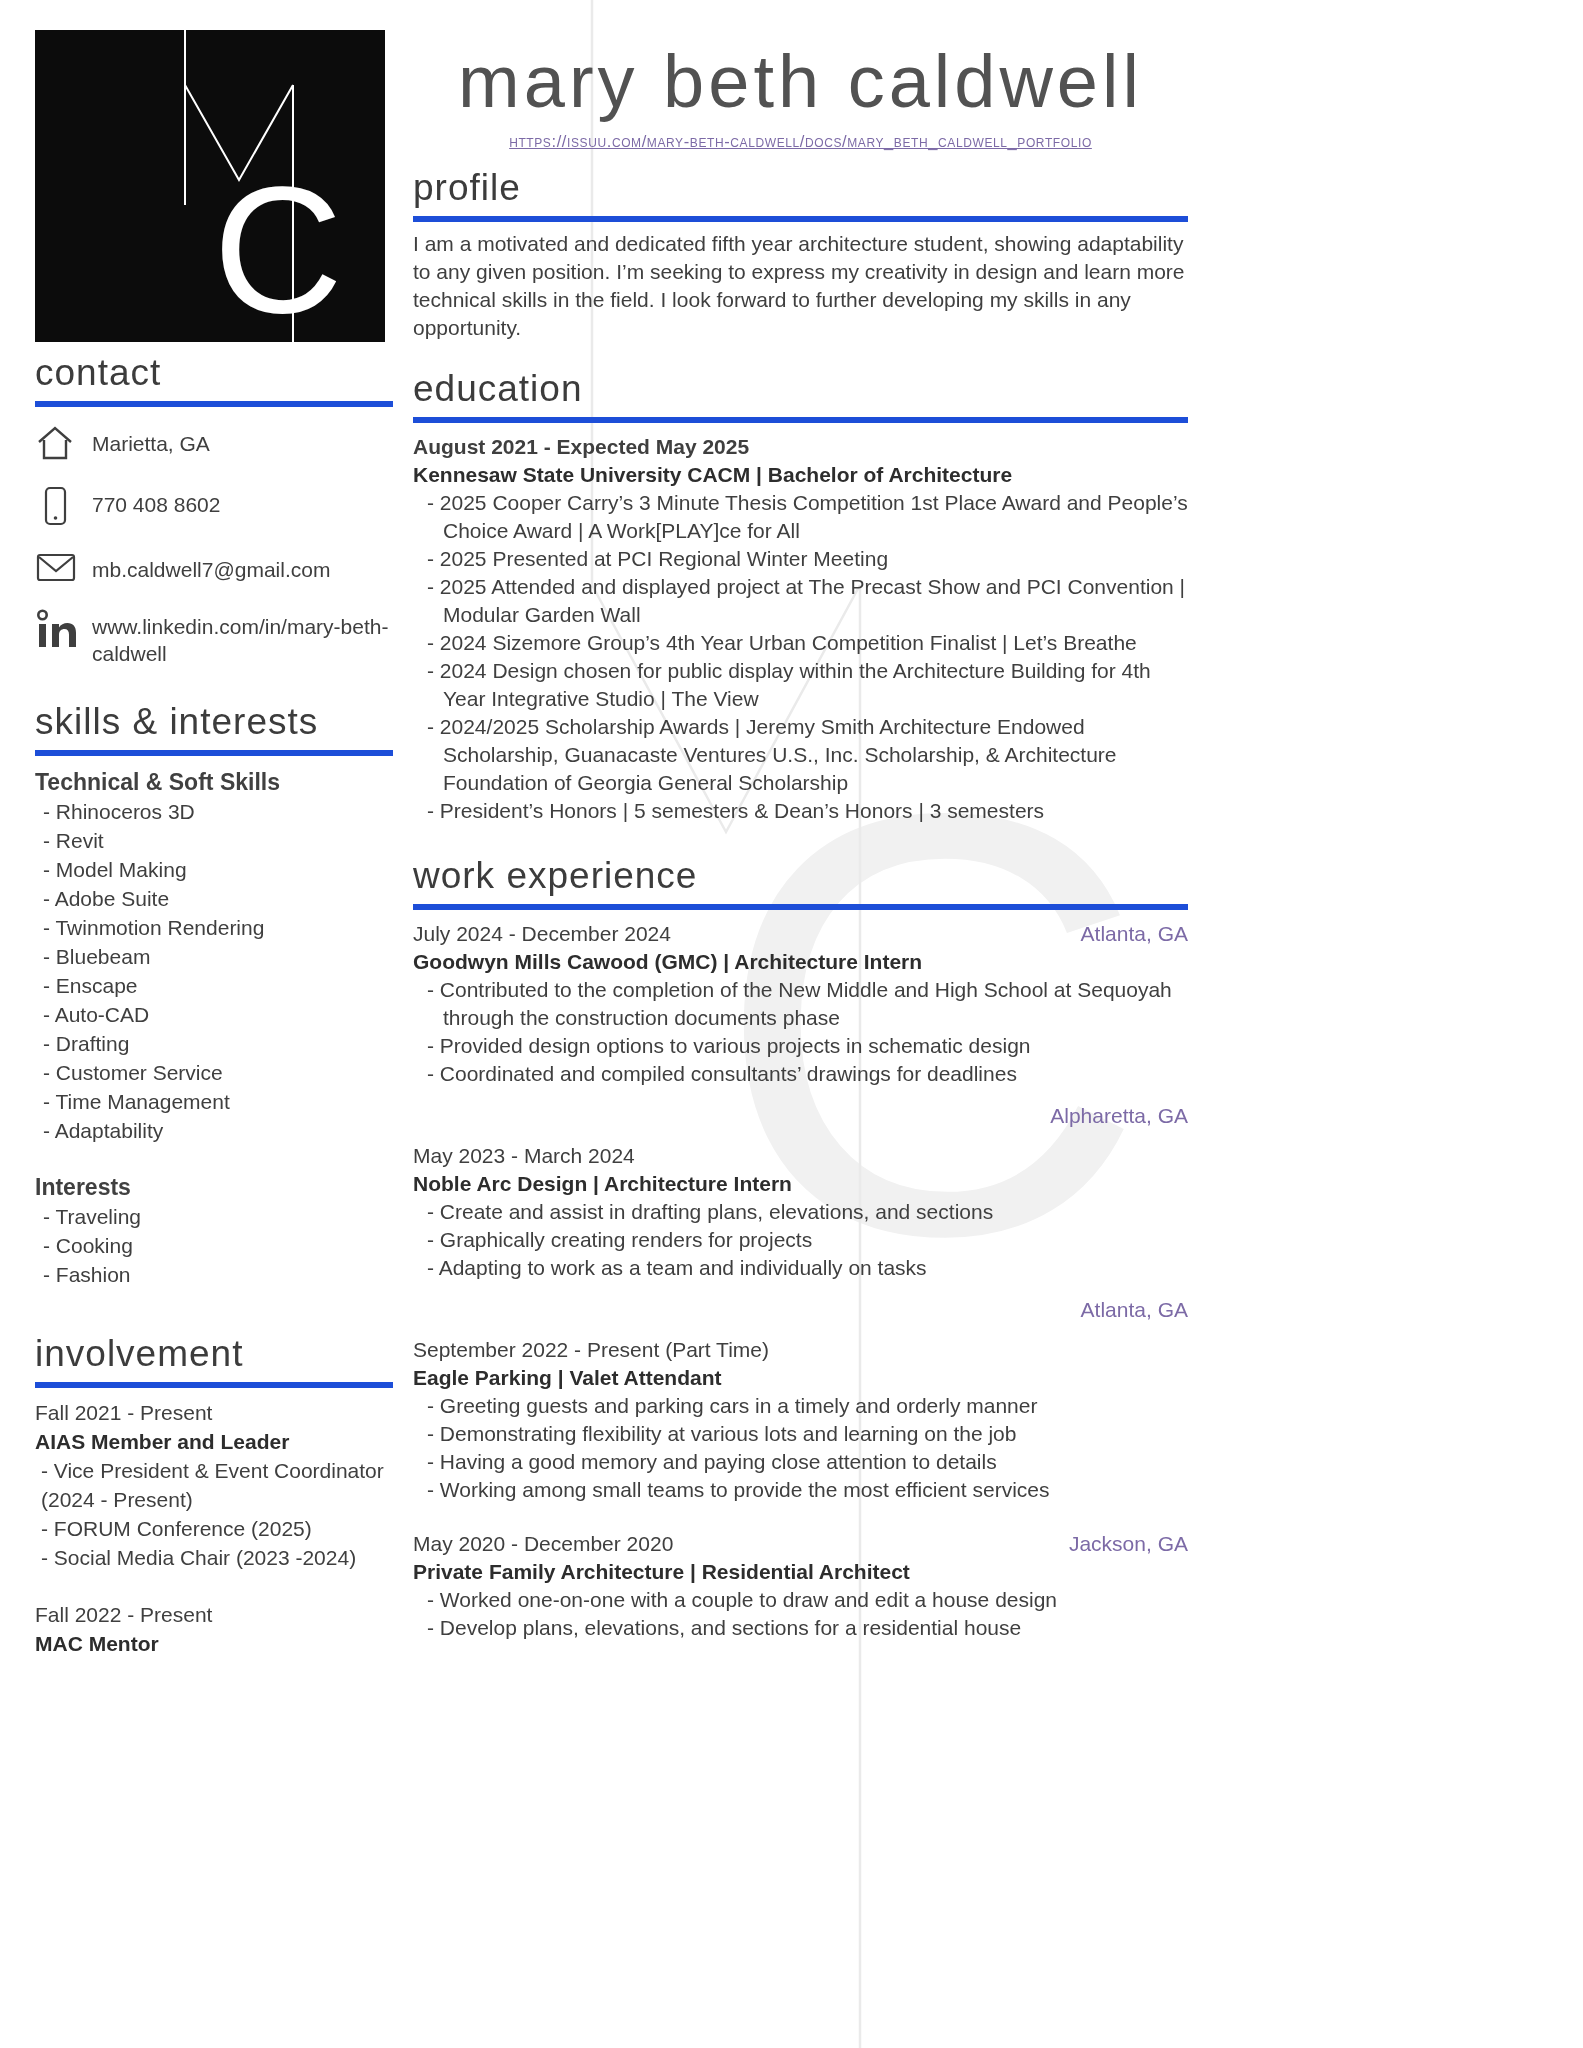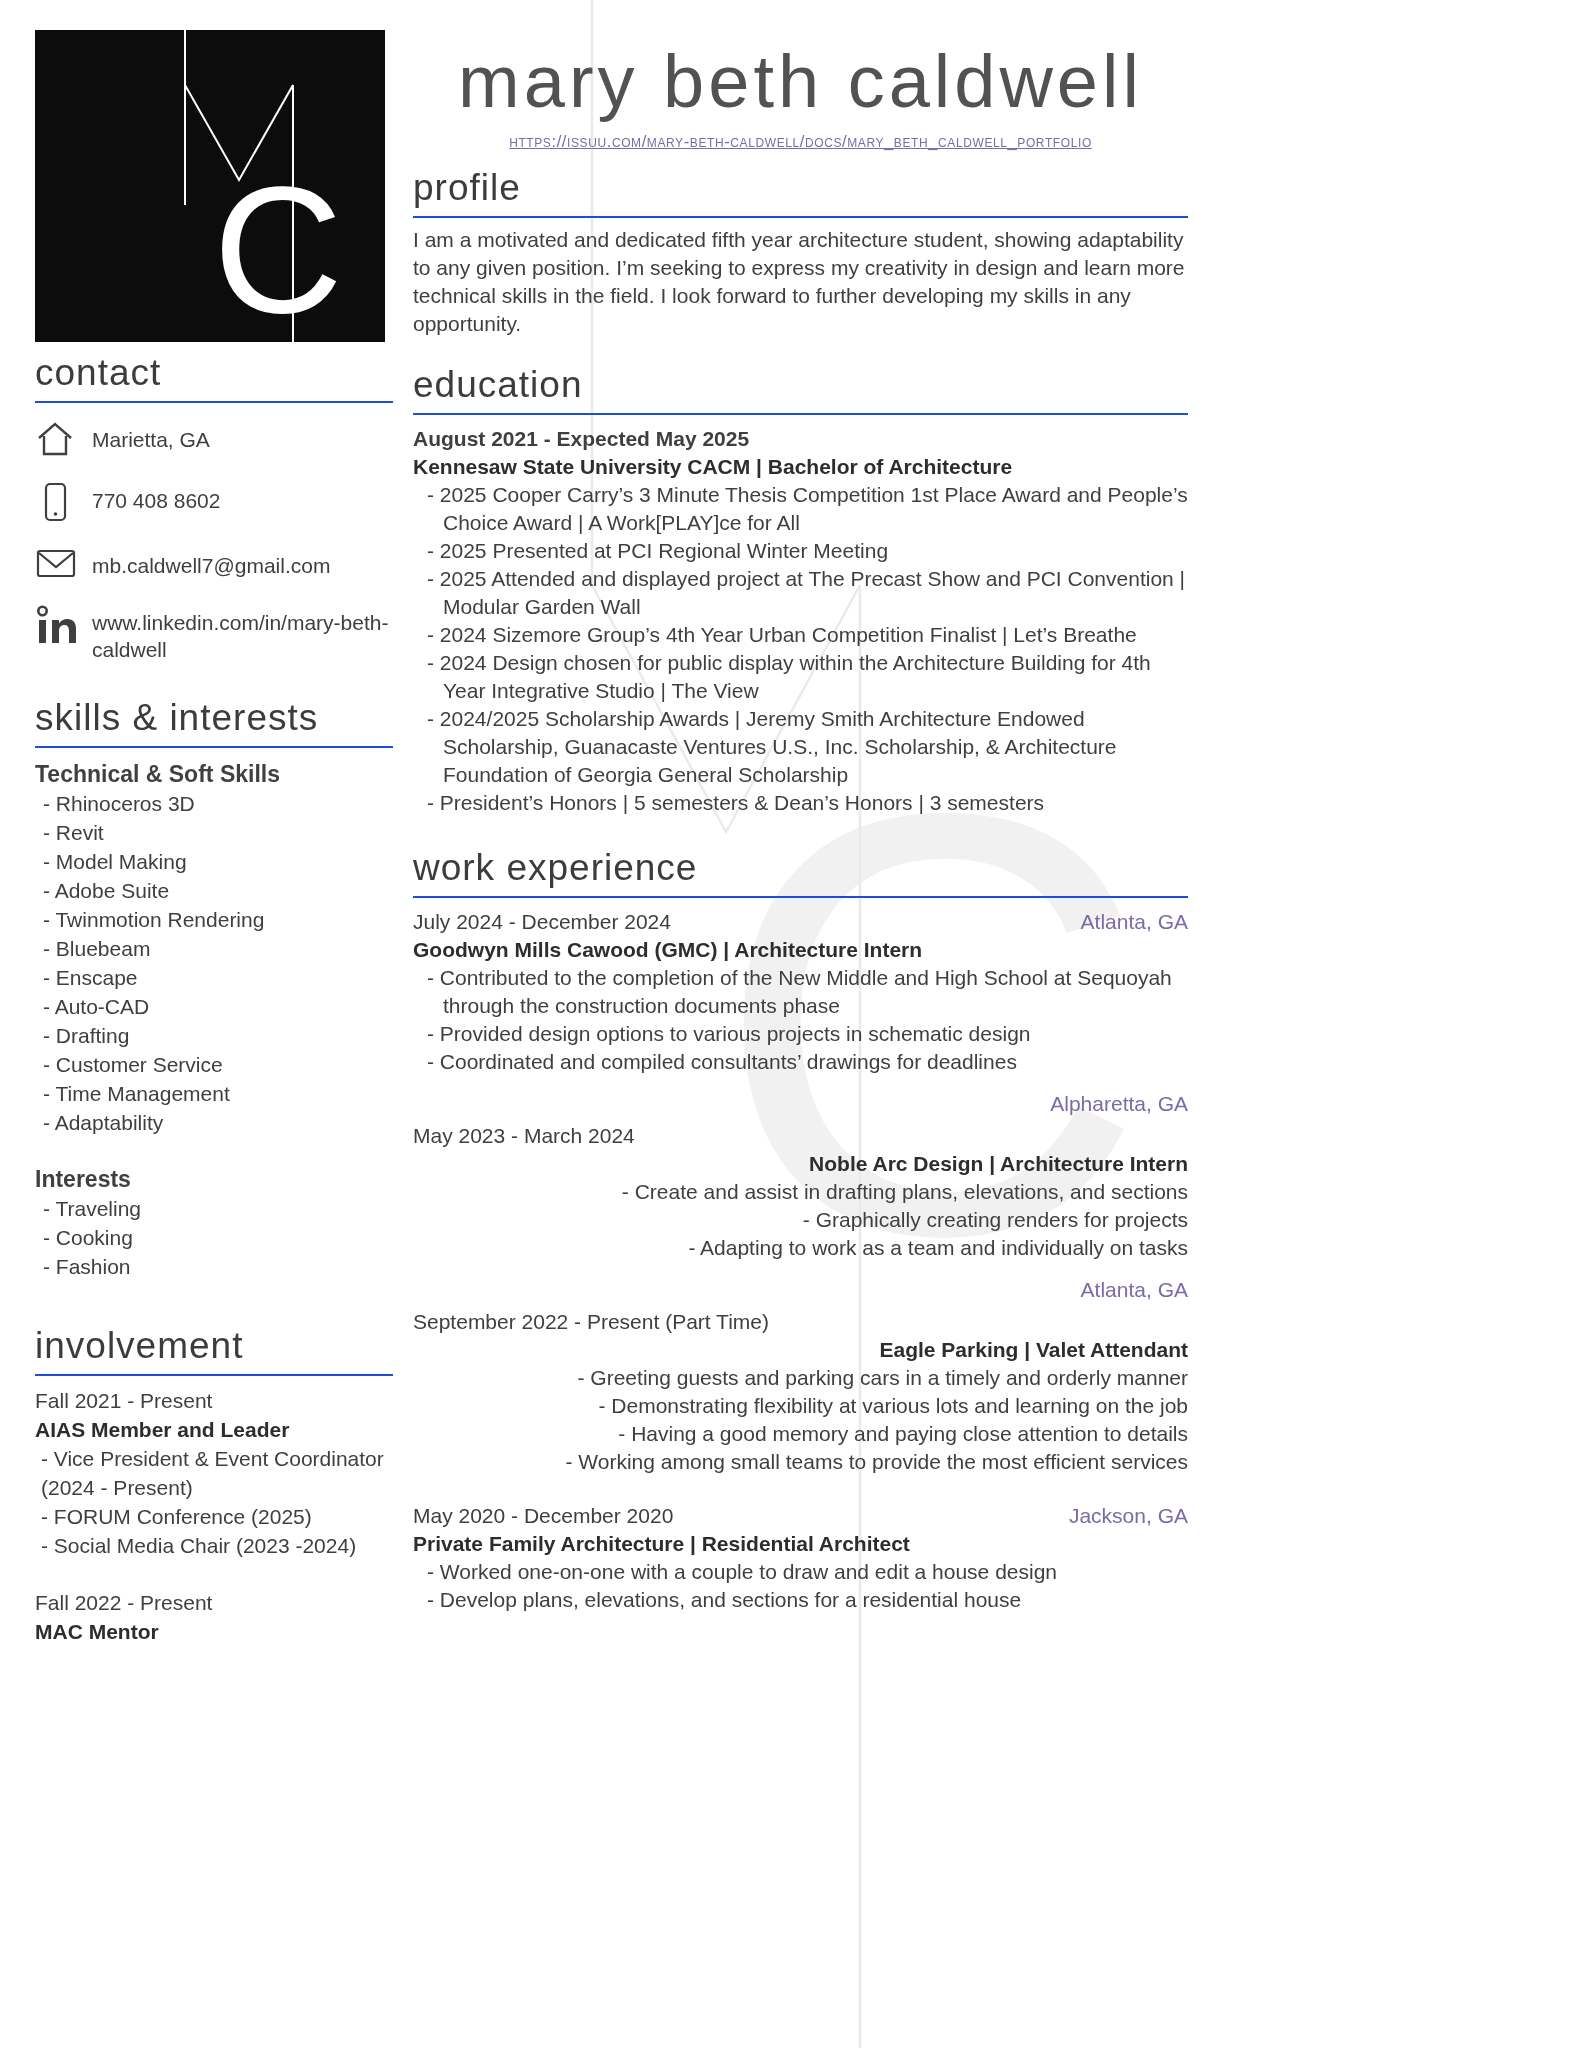--- a/index.html
+++ b/index.html
@@ -20,7 +20,7 @@
           text-decoration:underline; cursor:pointer; }
 
   .sec { font-size:37px; font-weight:400; color:#3c3c3c; letter-spacing:1px;
-         padding-bottom:7px; border-bottom:2px solid #1d4ed8; line-height:42px; }
+         padding-bottom:7px; border-bottom:6px solid #1d4ed8; line-height:42px; }
   .sec-profile   { margin-top:16px; }
   .sec-education { margin-top:26px; }
   .sec-work      { margin-top:30px; }

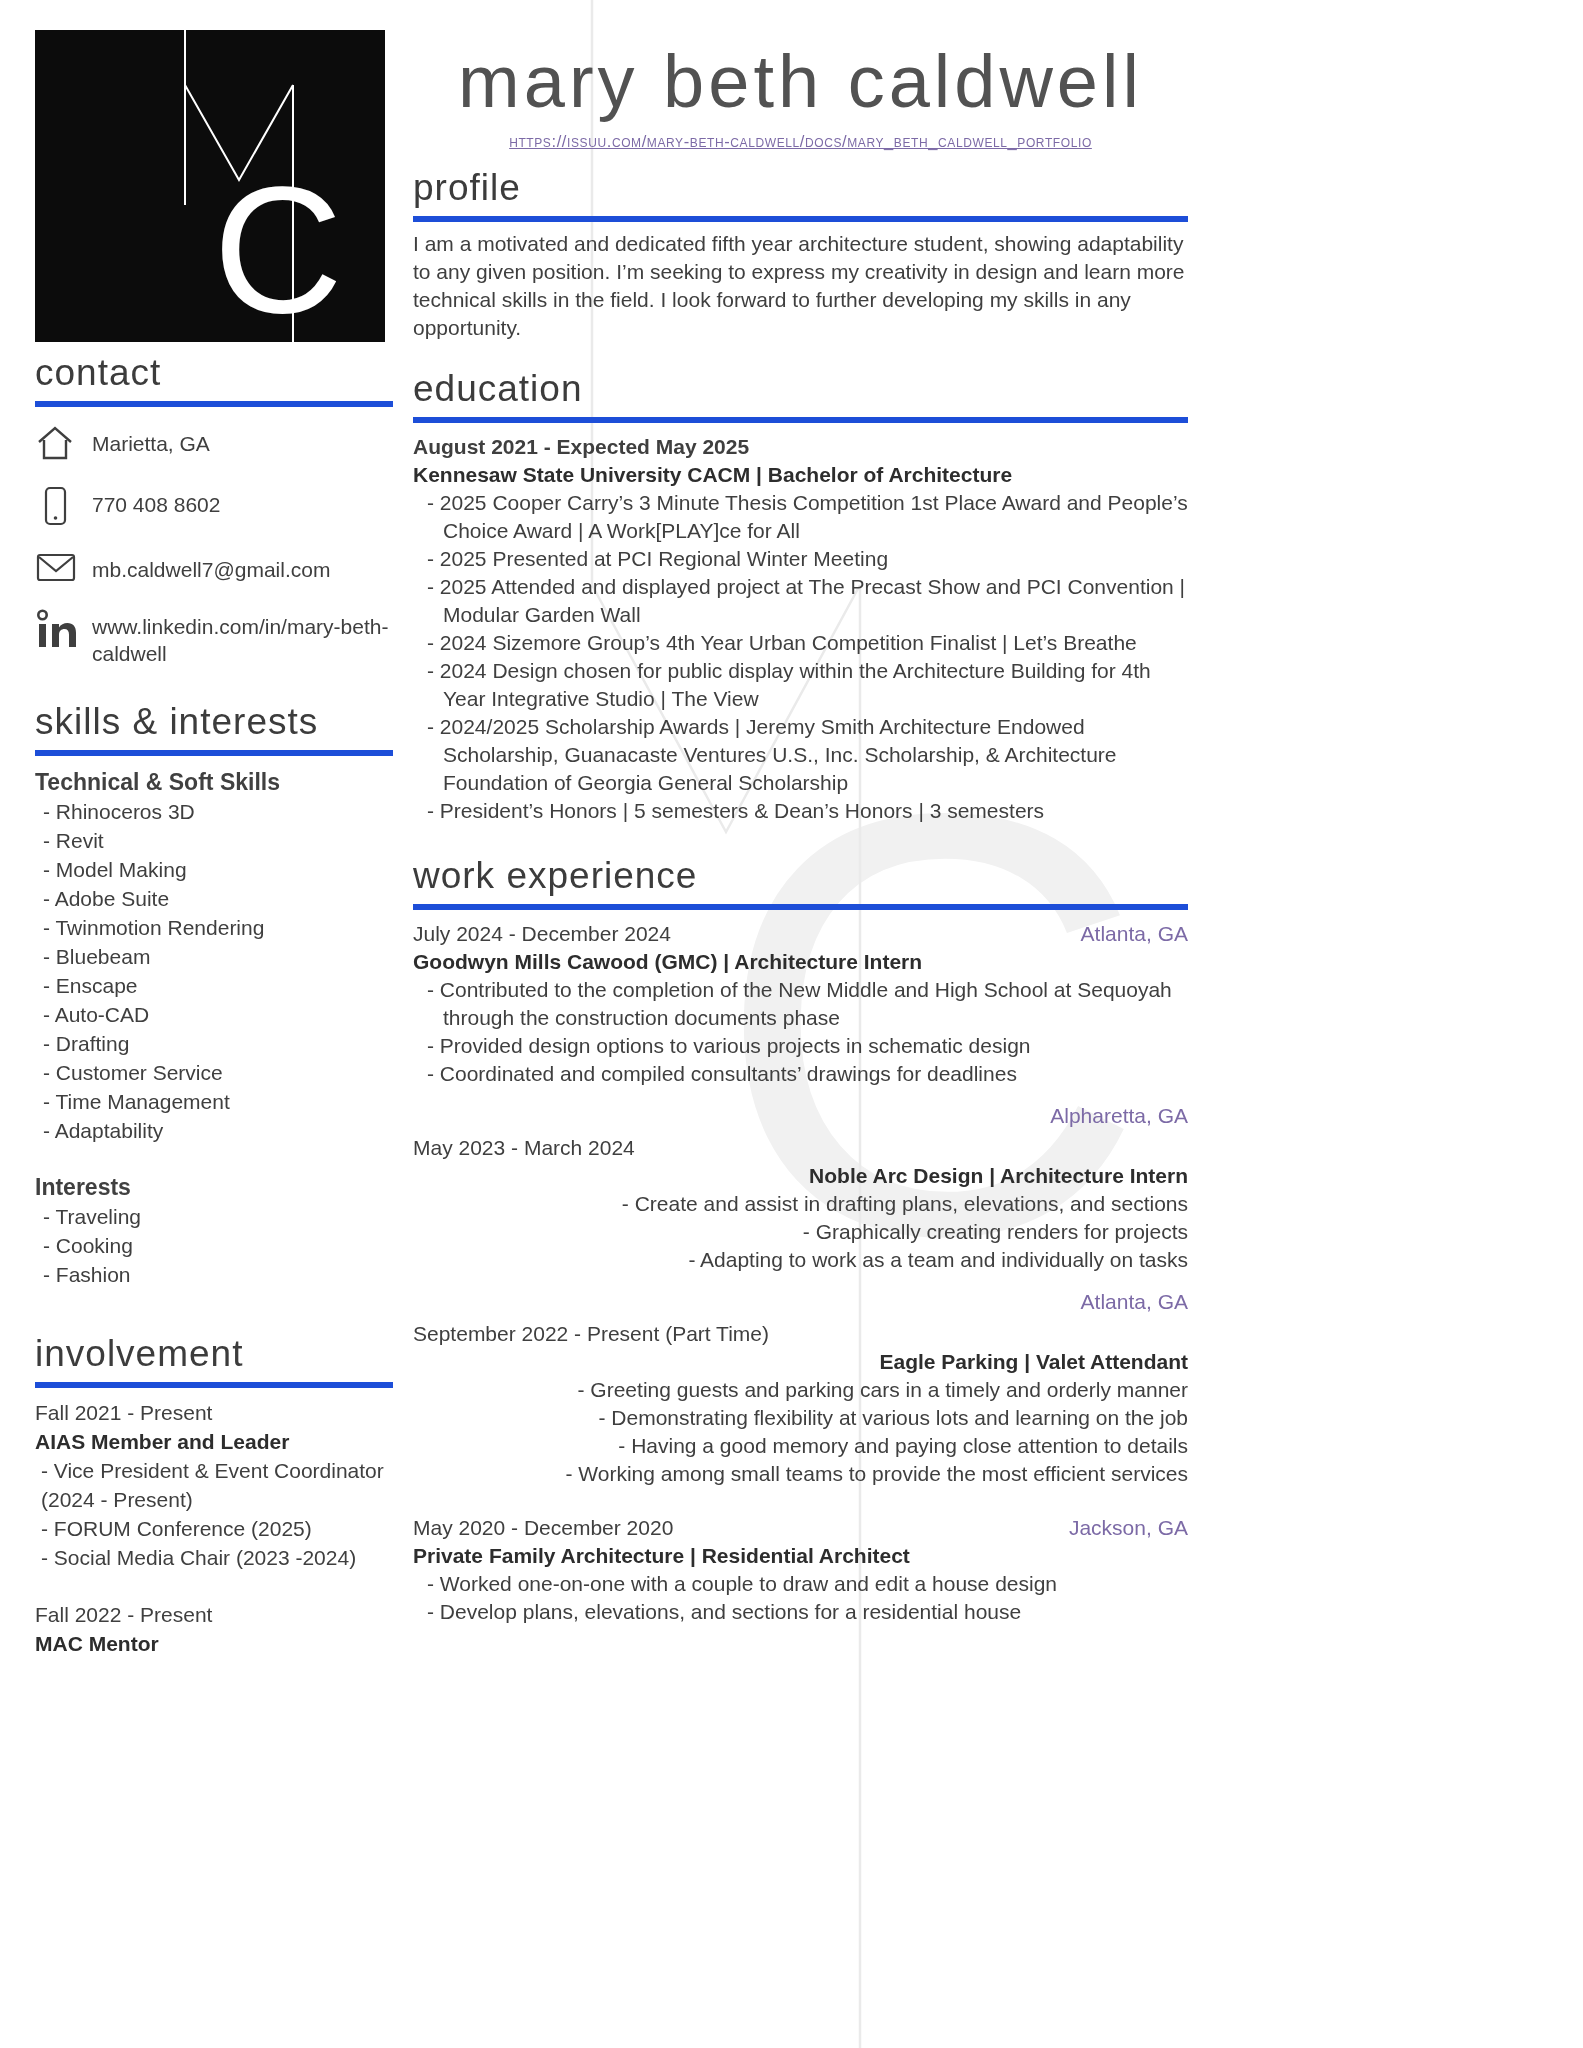--- a/index.html
+++ b/index.html
@@ -42,7 +42,7 @@
   .loc { color:#7c6aa6; }
   .loc-line { margin-top:14px; text-align:right; color:#7c6aa6;
               font-size:21px; line-height:28px; }
-  .job-after-loc { margin-top:4px;text-align:right; }
+  .job-after-loc { margin-top:12px; }
 
   .crow { display:flex; align-items:flex-start; margin-top:18px; }
   .crow-first { margin-top:16px; }

